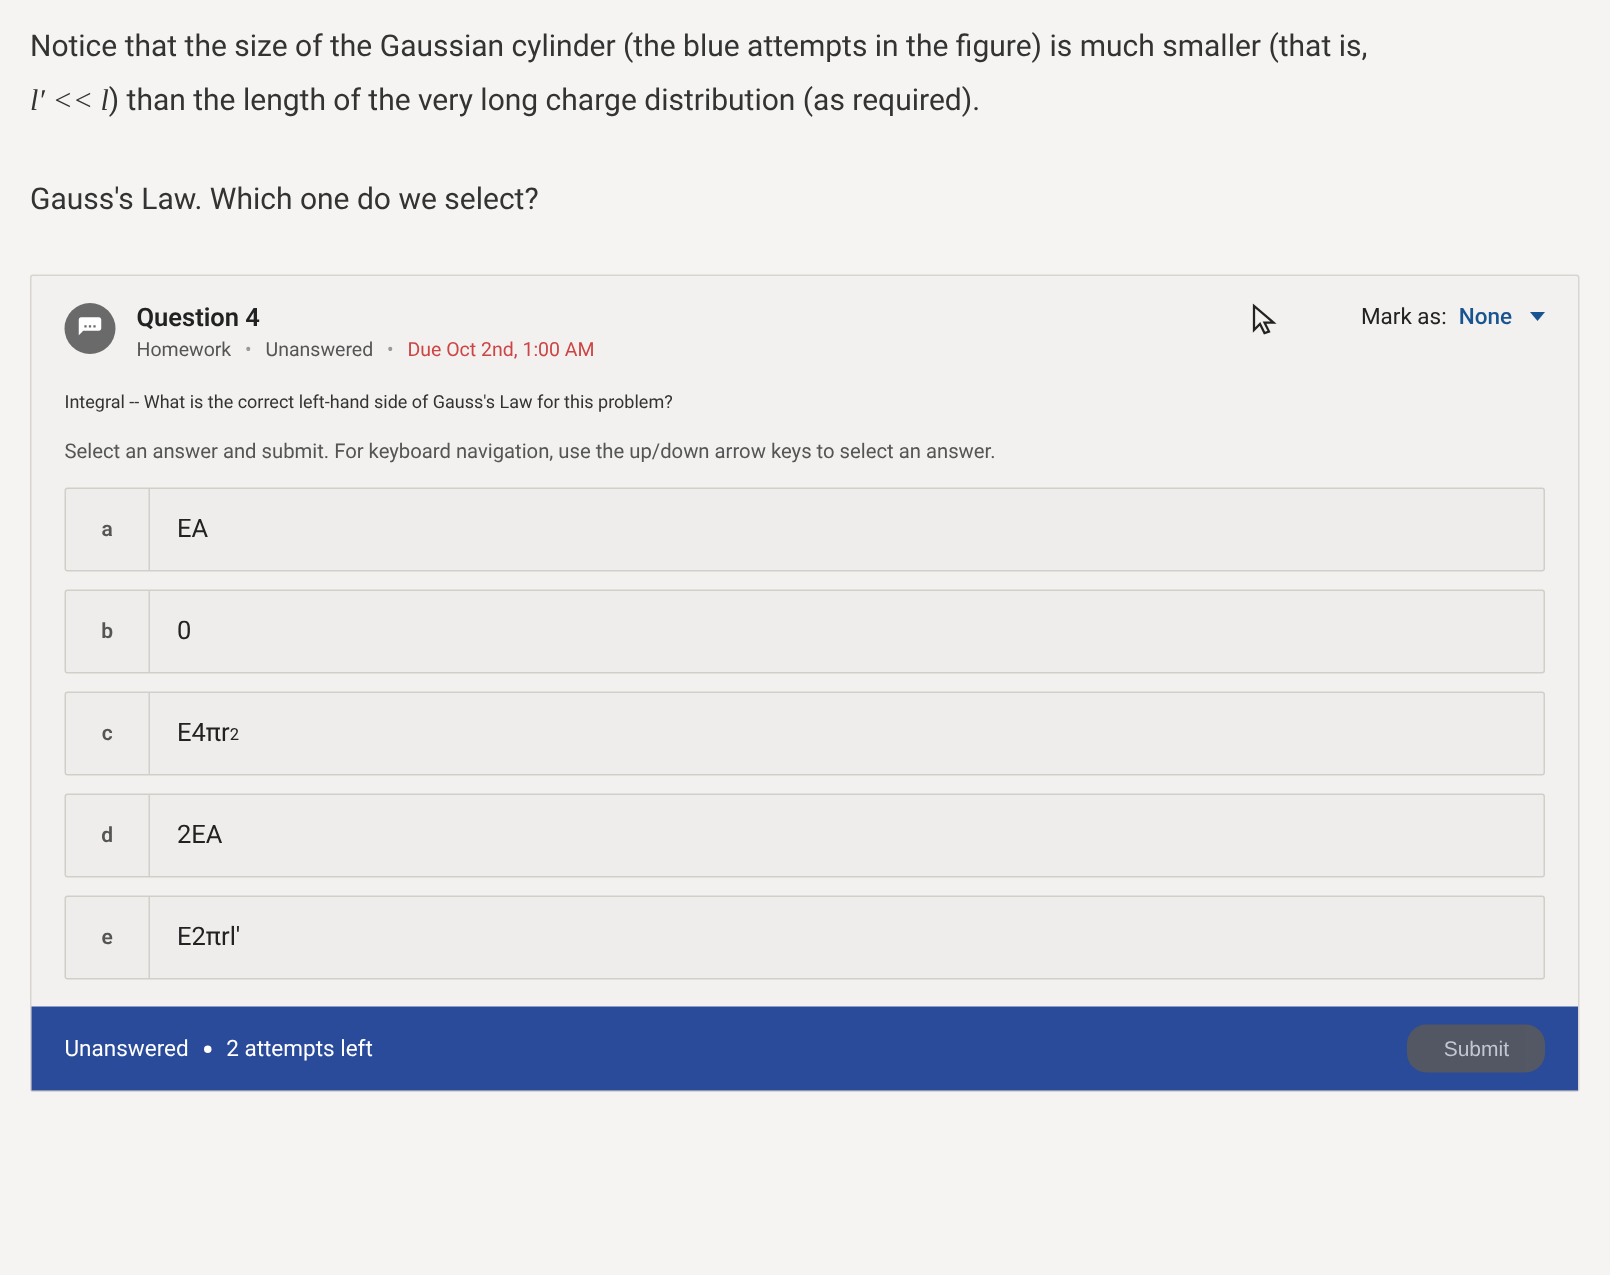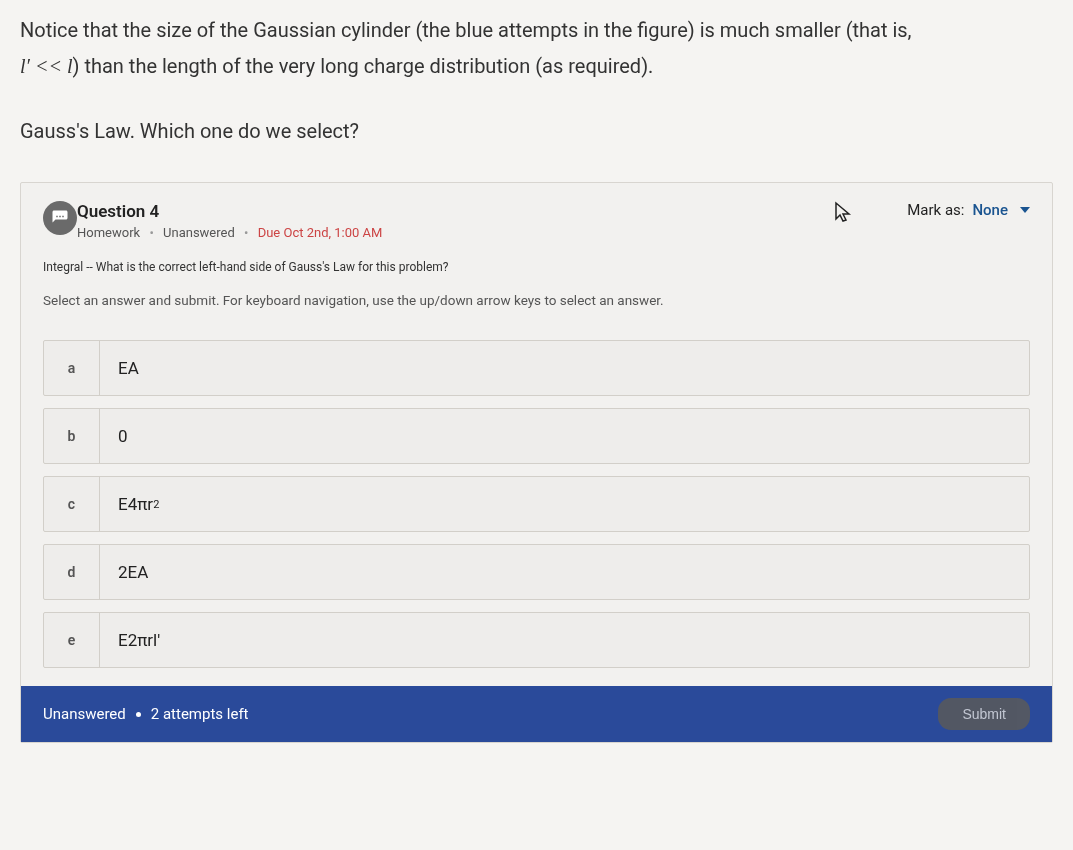--- a/index.html
+++ b/index.html
@@ -36,6 +36,7 @@
 .q-header {
   display: flex;
   align-items: flex-start;
+  gap: 14px;
 }
 .q-icon {
   width: 34px; height: 34px;

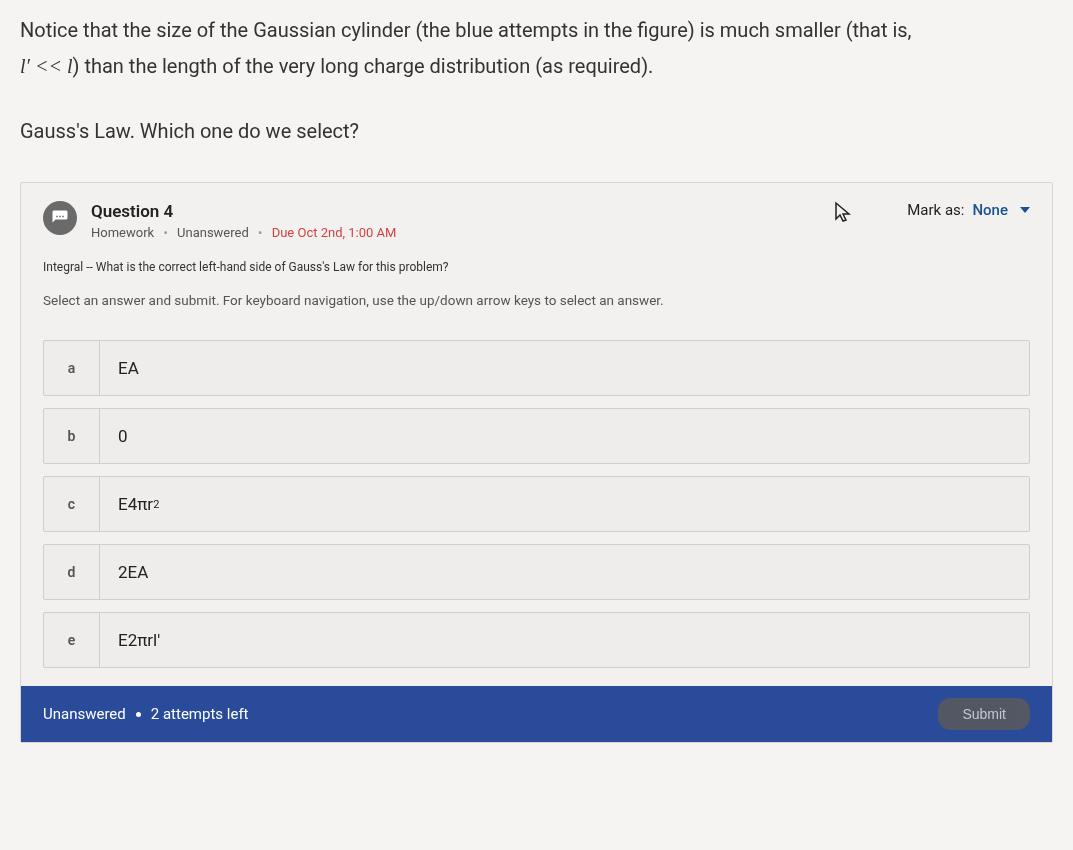--- a/index.html
+++ b/index.html
@@ -72,7 +72,7 @@
 }
 .q-body { margin-top: 20px; }
 .q-prompt { font-size: 12px; color: #333; margin-bottom: 18px; }
-.q-instruction { font-size: 13.5px; color: #555; margin-bottom: 32px; }
+.q-instruction { font-size: 13.5px; color: #555; margin-bottom: 16px; }
 .answers { display: flex; flex-direction: column; gap: 12px; }
 .answer-row {
   background: #eeedeb;

